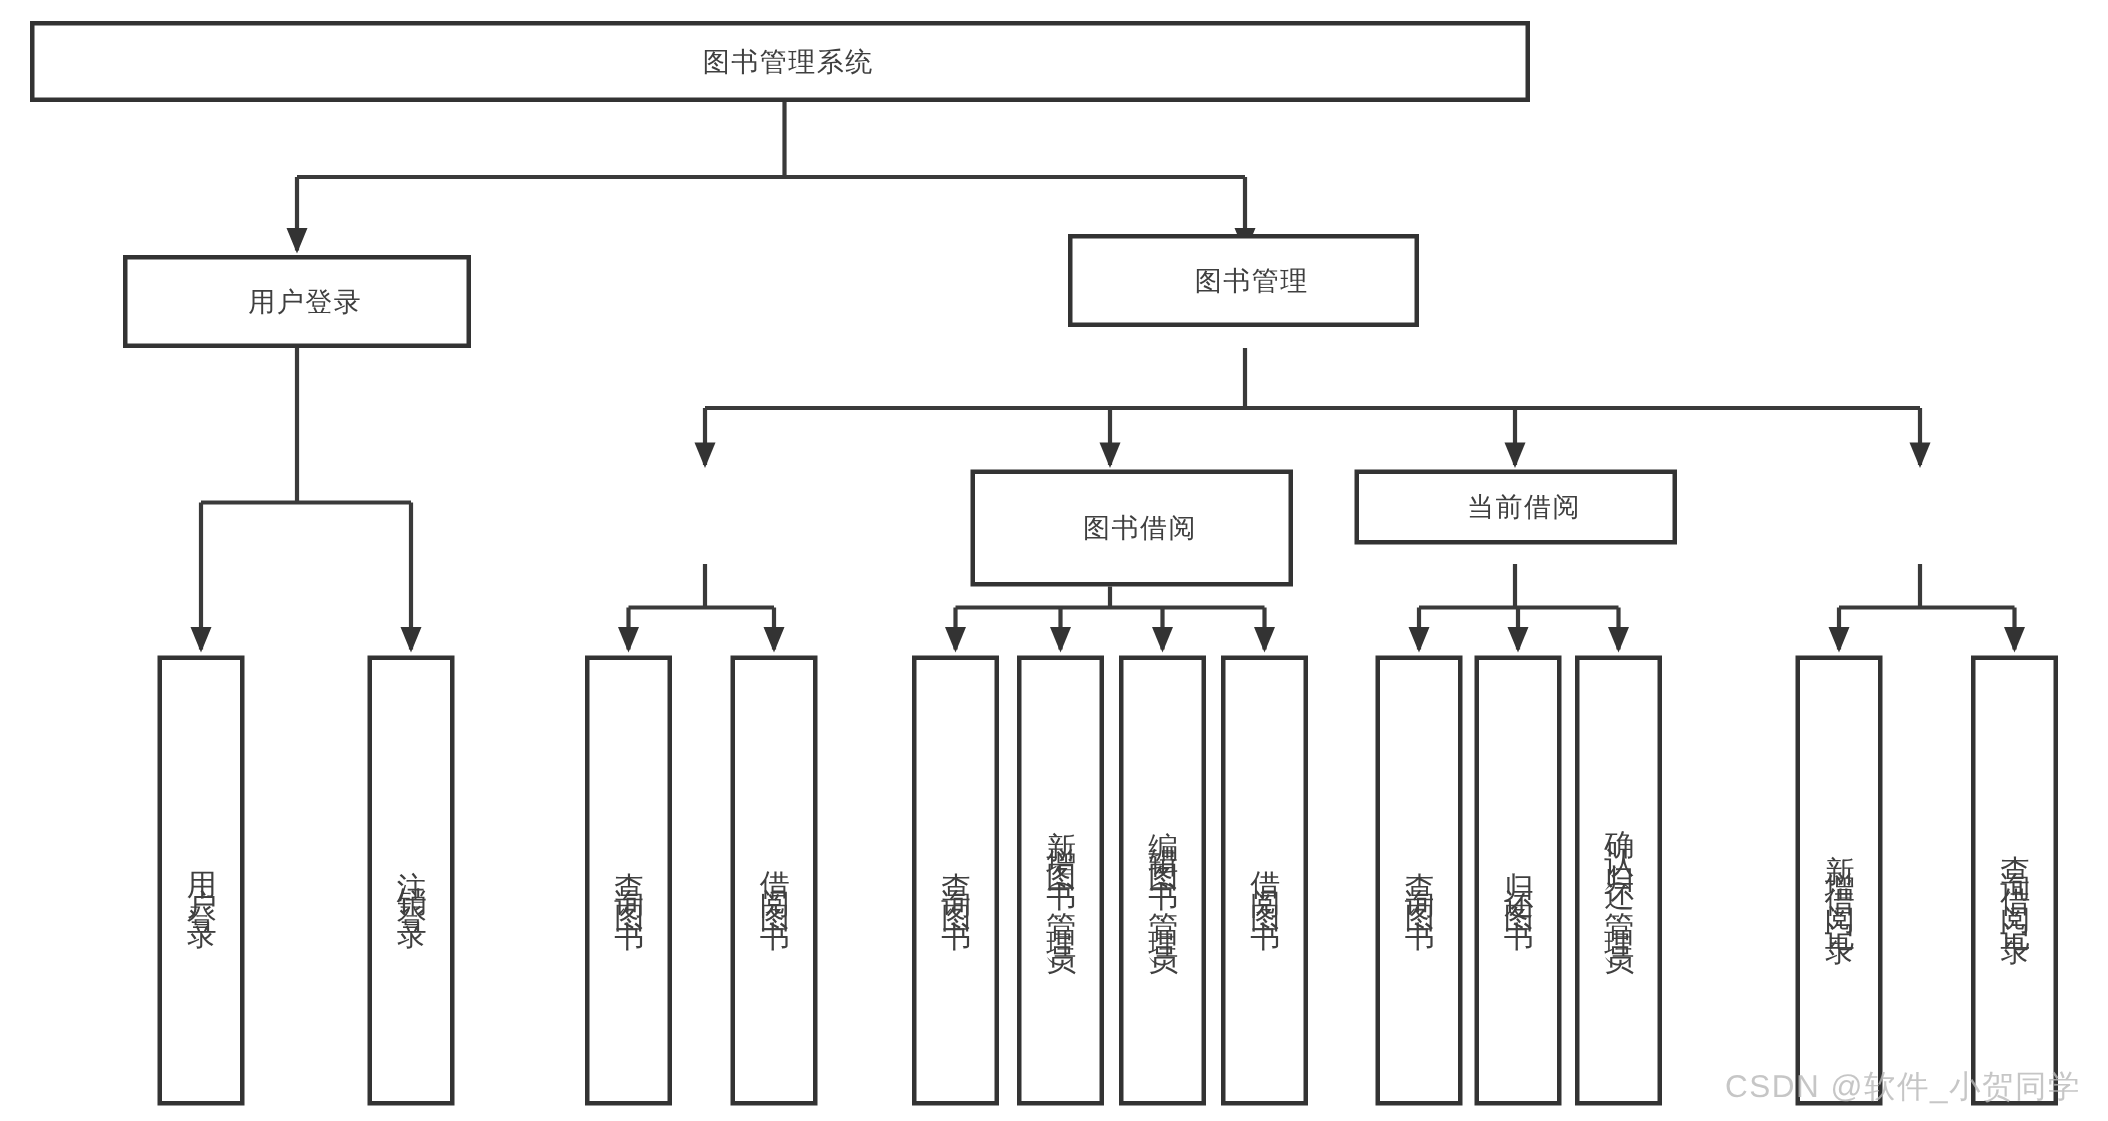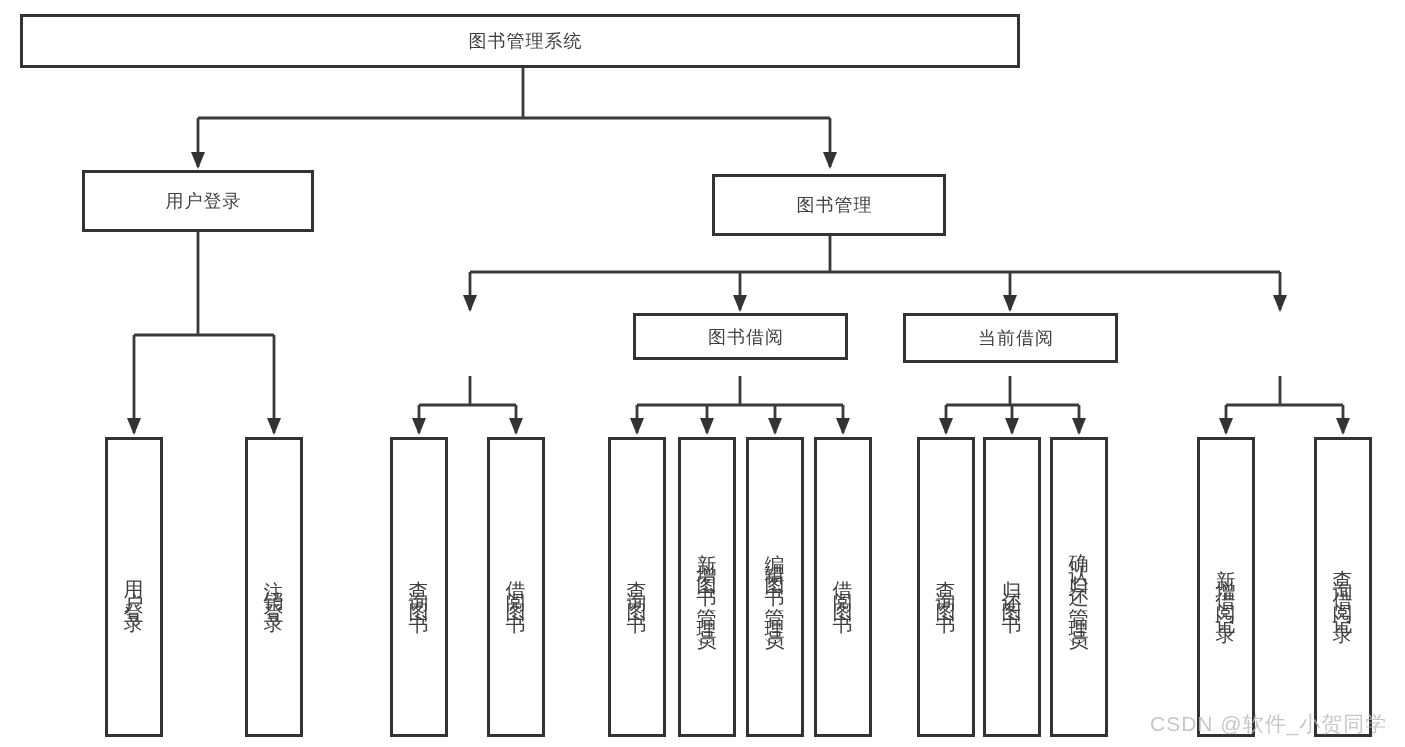--- a/index.html
+++ b/index.html
@@ -132,7 +132,7 @@
   <div class="node" style="left:82px; top:170px; width:232px; height:62px;">
     <span>用户登录</span>
   </div>
-  <div class="node" style="left:712px; top:174px; width:234px; height:62px;justify-content:center;">
+  <div class="node" style="left:712px; top:156px; width:234px; height:62px;justify-content:center;">
     <span>图书管理</span>
   </div>
 

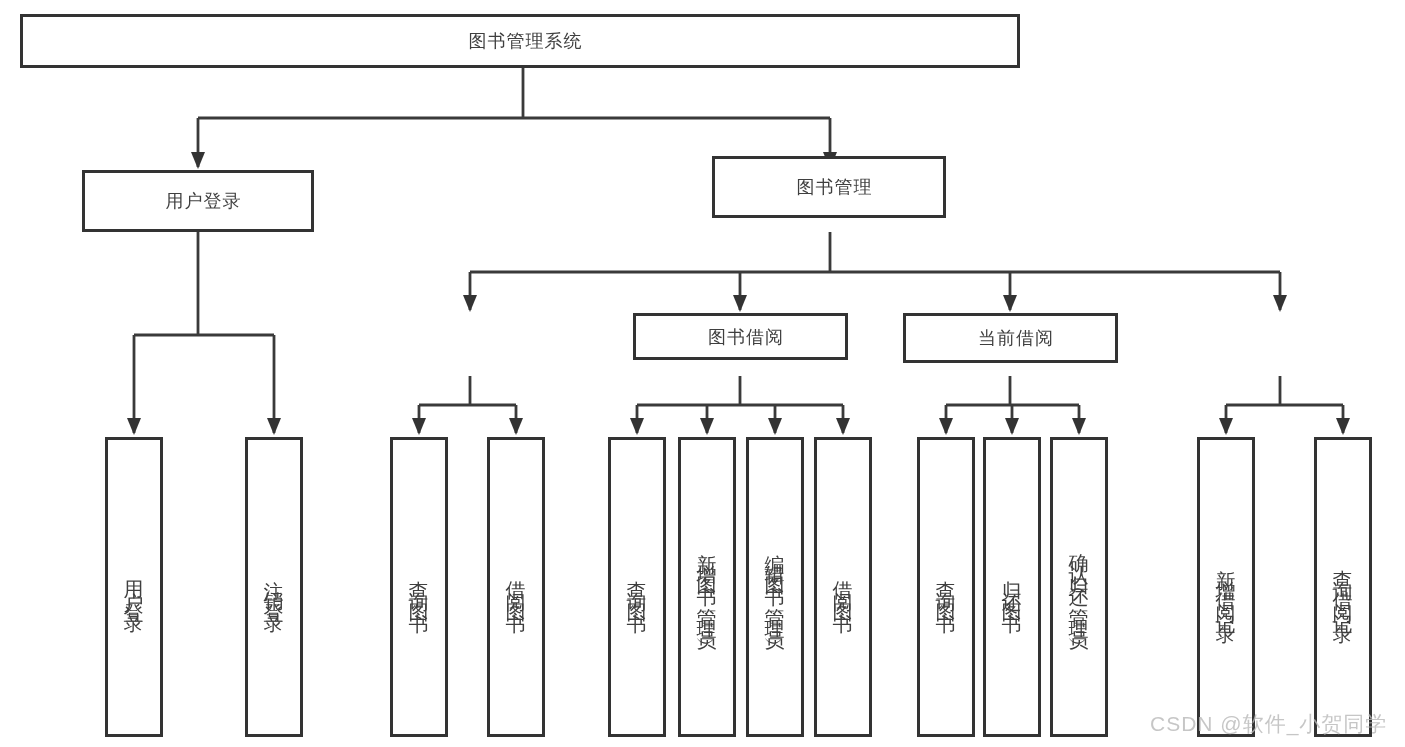--- a/index.html
+++ b/index.html
@@ -136,7 +136,7 @@
     <span>图书管理</span>
   </div>
 
-  <div class="node" style="left:633px; top:313px; width:215px; height:47px;">
+  <div class="node" style="left:647px; top:313px; width:215px; height:78px;">
     <span>图书借阅</span>
   </div>
   <div class="node" style="left:903px; top:313px; width:215px; height:50px;">

